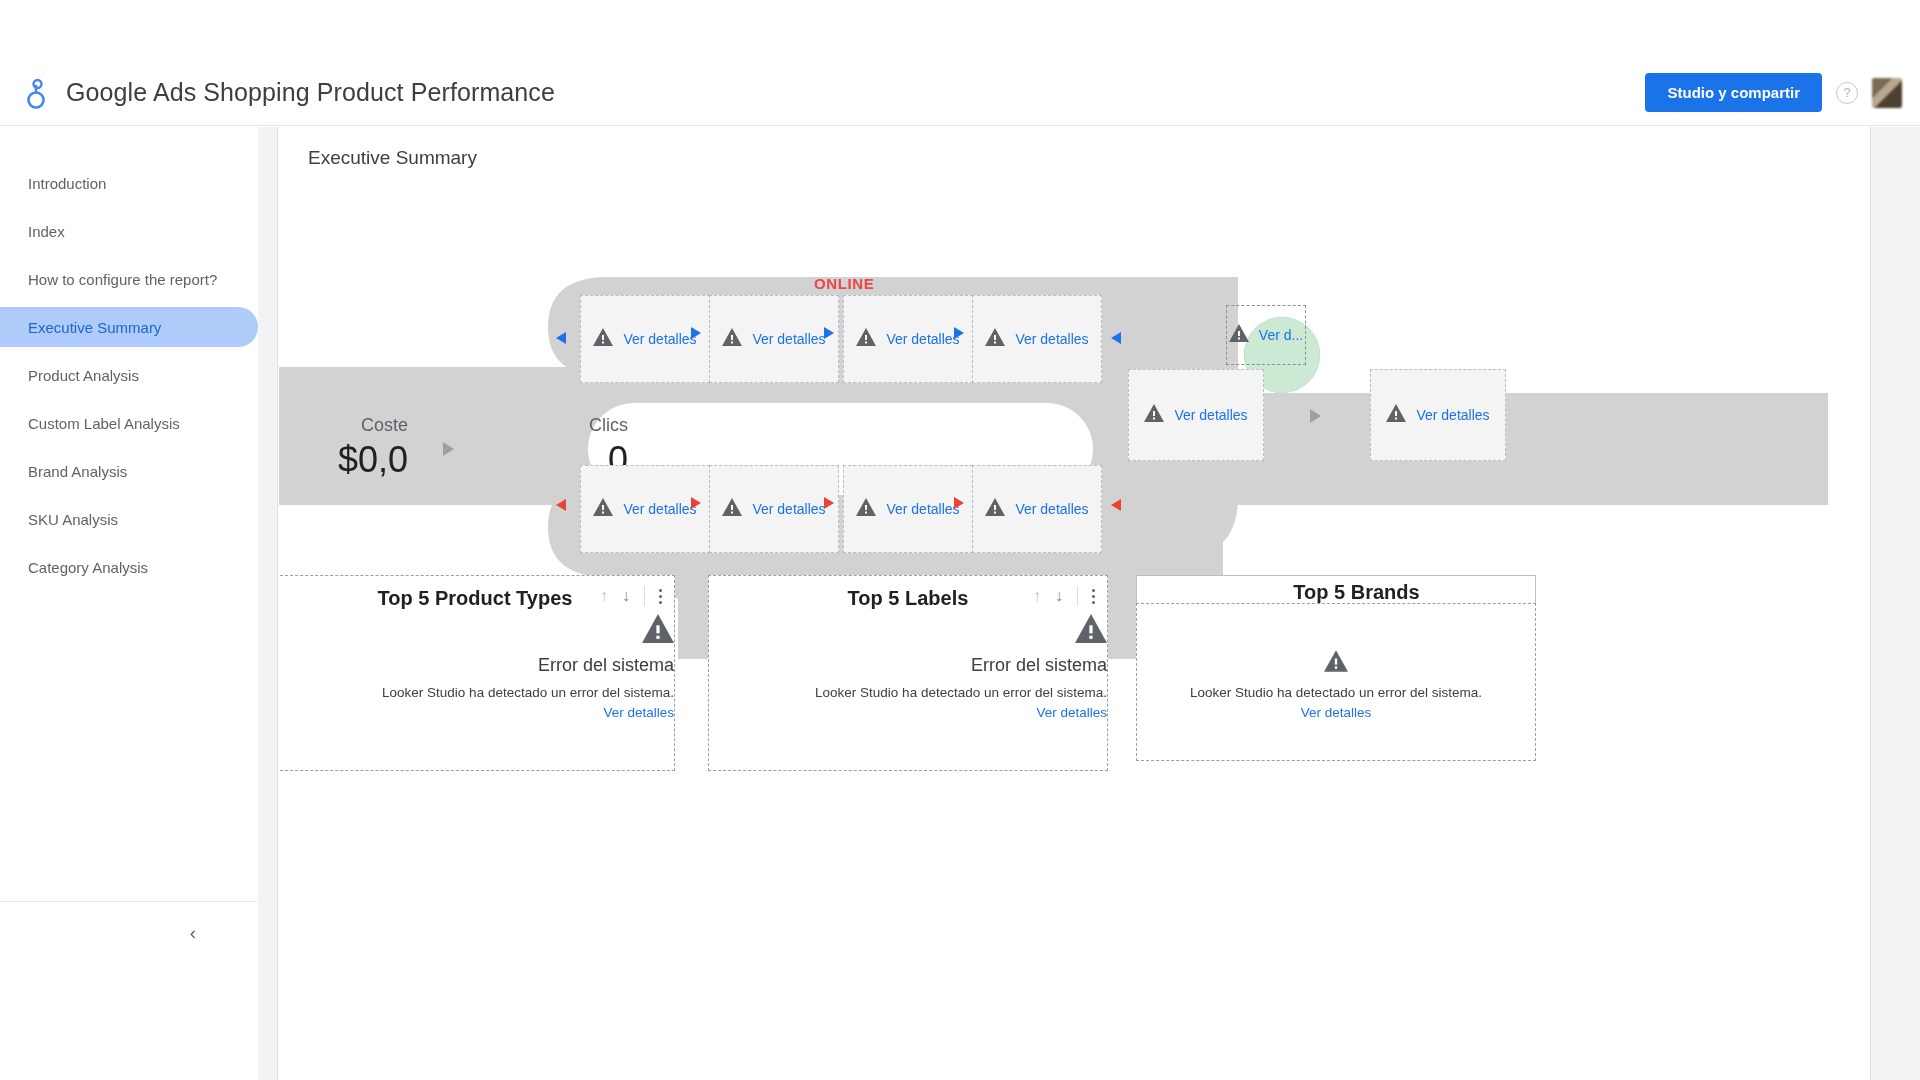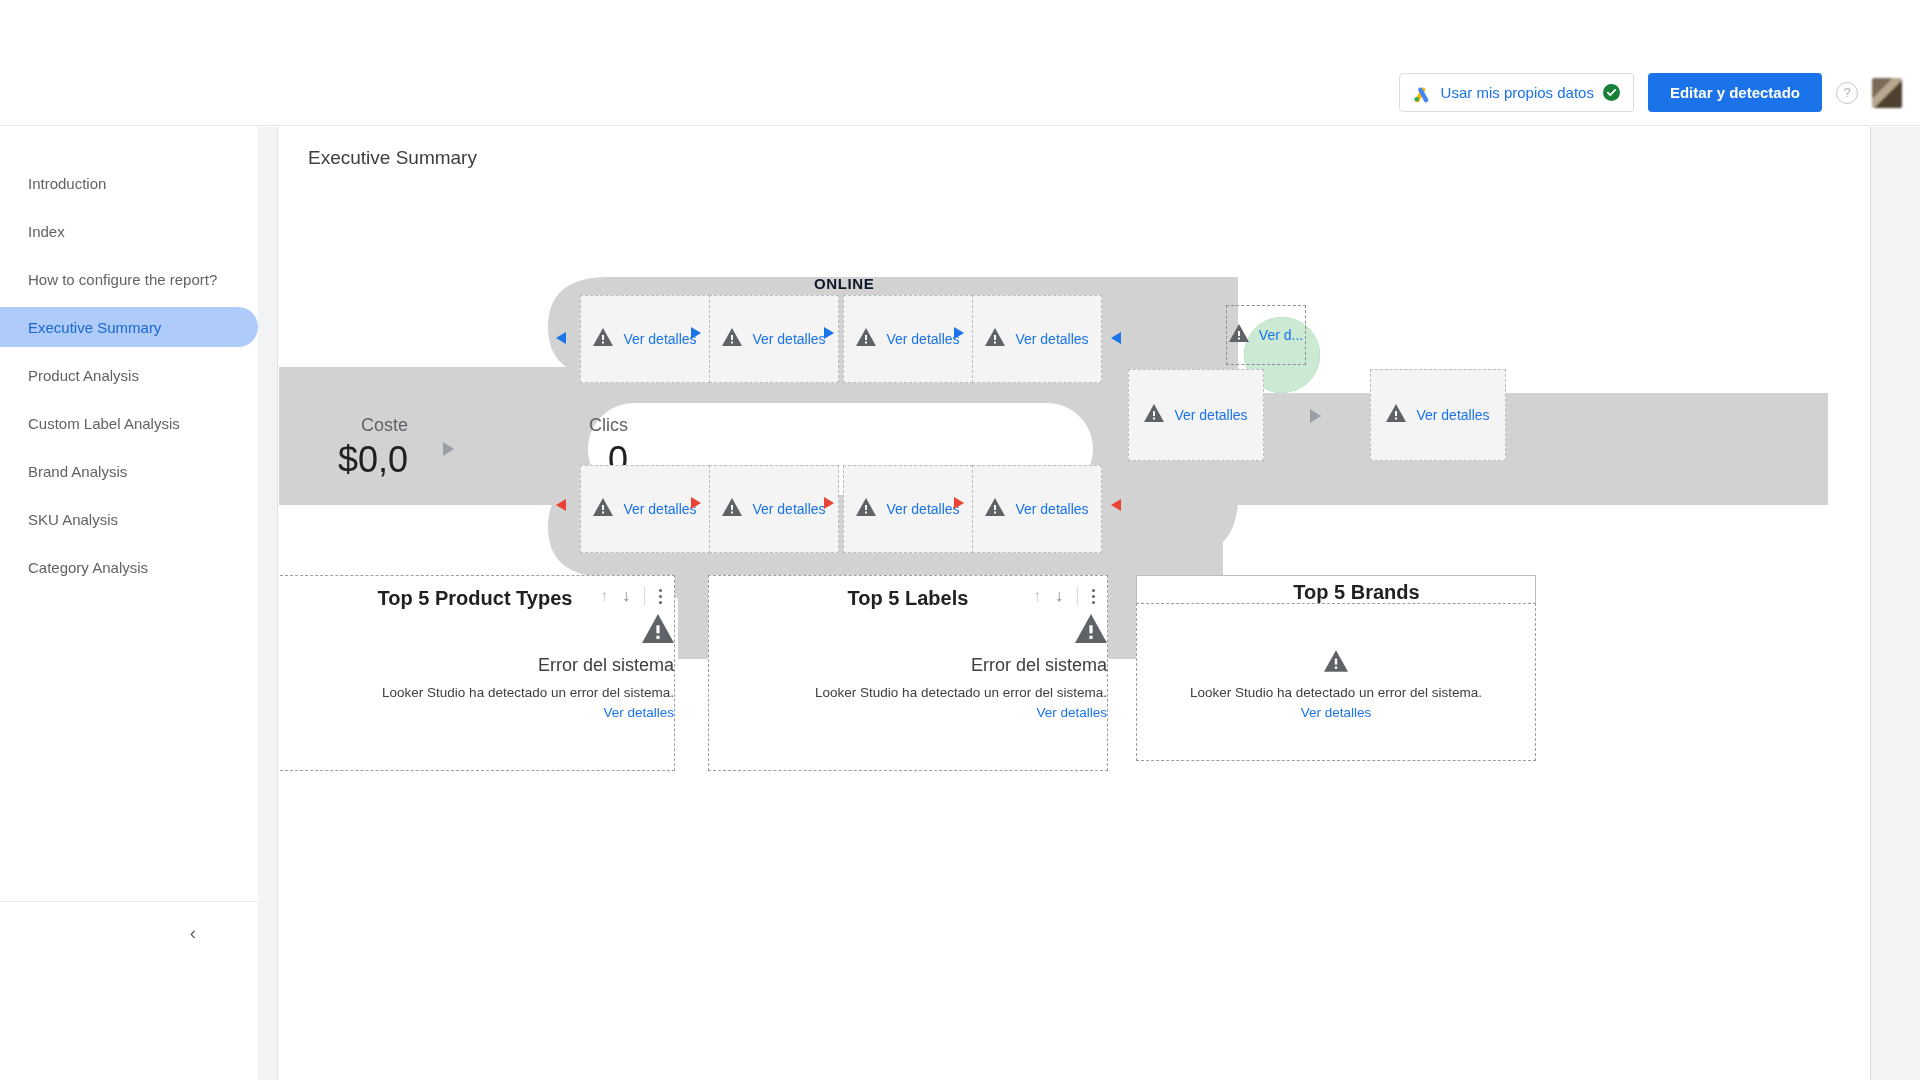--- a/index.html
+++ b/index.html
@@ -196,6 +196,16 @@
 <body>
 
 <div id="app-header">
+  <div id="header-left">
+    <span id="report-logo">
+      <svg width="30" height="34" viewBox="0 0 30 34">
+        <circle cx="14" cy="24" r="7.5" fill="none" stroke="#4285f4" stroke-width="2.6"></circle>
+        <circle cx="15.5" cy="8" r="4" fill="none" stroke="#4285f4" stroke-width="2.4"></circle>
+        <path d="M14 16.5 L14 9" stroke="#4285f4" stroke-width="2.4" fill="none"></path>
+      </svg>
+    </span>
+    <span id="report-title">Google Ads Shopping Product Performance</span>
+  </div>
 
   <div id="header-right">
     <div id="own-data-button">

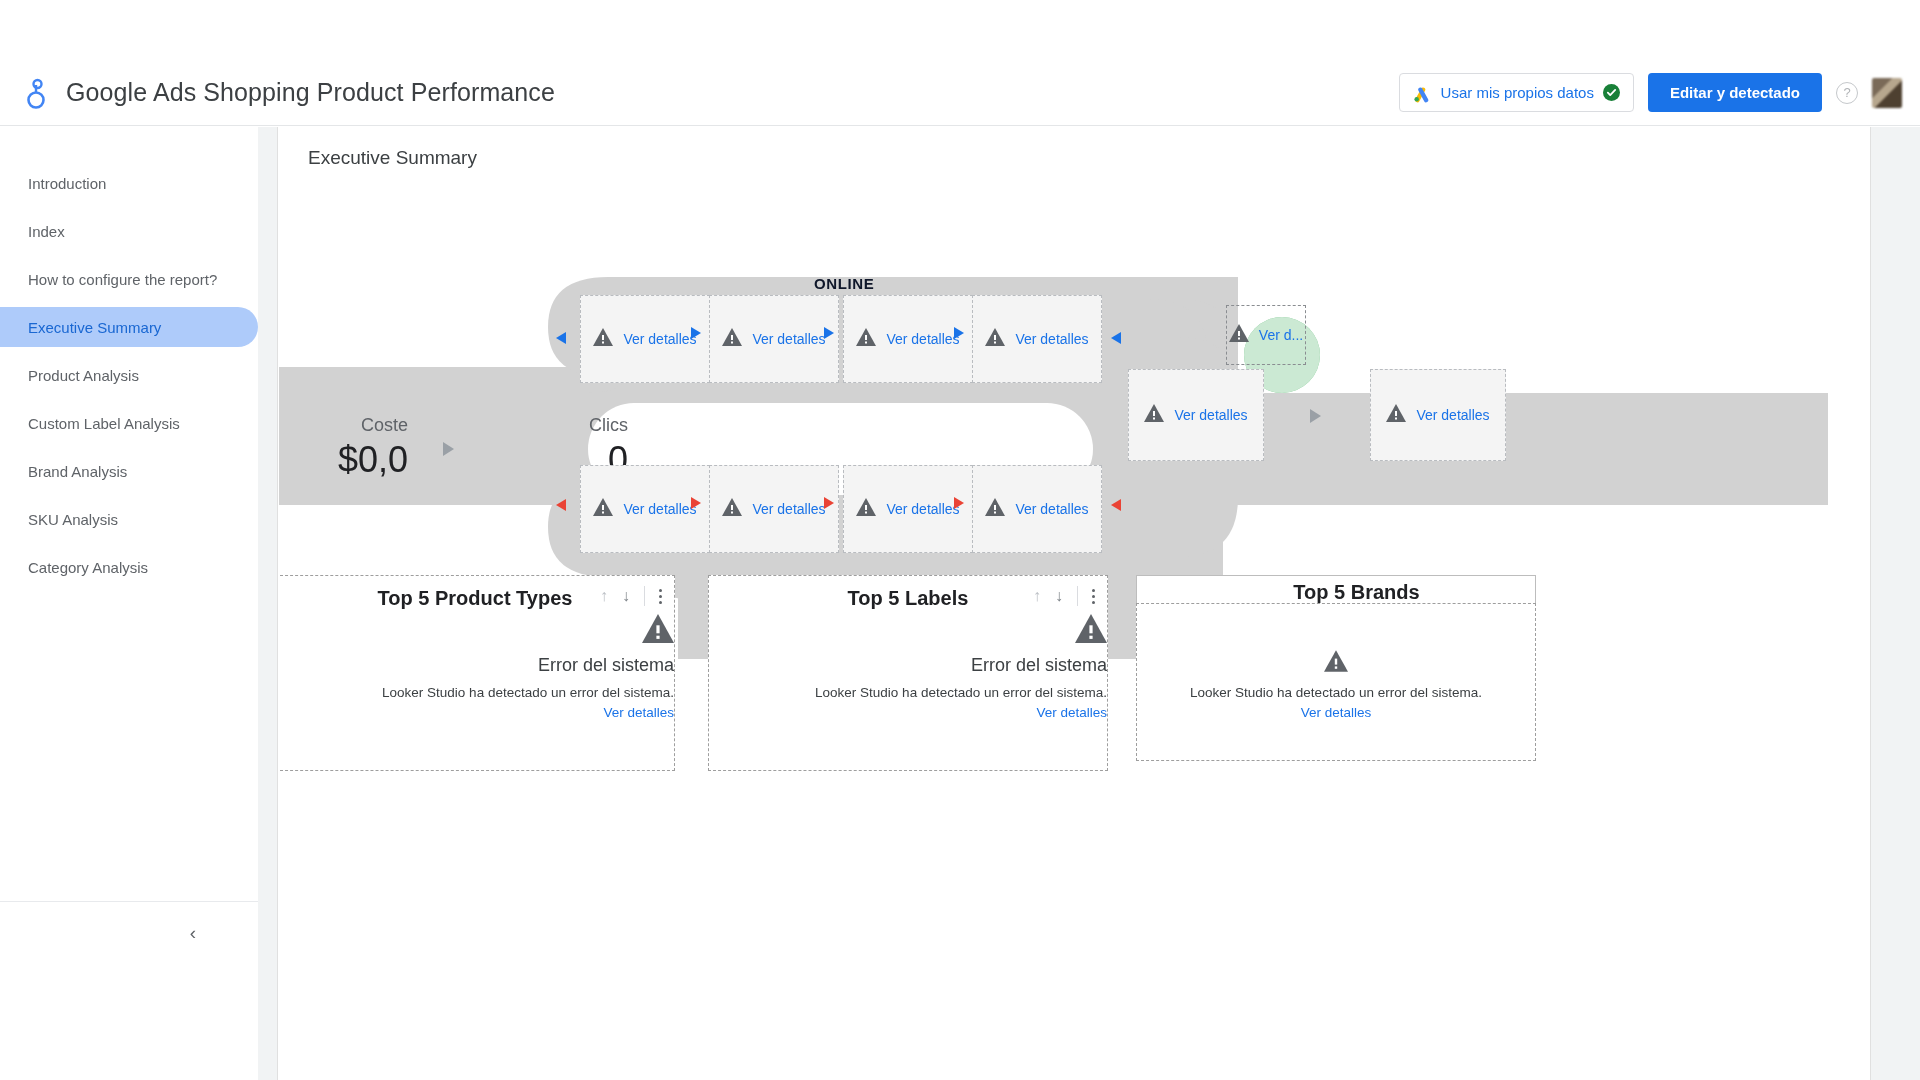--- a/index.html
+++ b/index.html
@@ -208,21 +208,6 @@
   </div>
 
   <div id="header-right">
-    <div id="own-data-button">
-      <span class="ads-logo">
-        <svg width="20" height="20" viewBox="0 0 24 24">
-          <path d="M4.2 19.2 L11 6.8 a2.6 2.6 0 0 1 4.6 2.6 L8.8 21.8 a2.6 2.6 0 0 1-4.6-2.6z" fill="#fbbc04"></path>
-          <path d="M12.4 6.8 L19.2 19.2 a2.6 2.6 0 0 1-4.6 2.6 L7.8 9.4 a2.6 2.6 0 0 1 4.6-2.6z" fill="#4285f4"></path>
-          <circle cx="5.6" cy="19.4" r="2.7" fill="#34a853"></circle>
-        </svg>
-      </span>
-      <span class="lbl">Usar mis propios datos</span>
-      <span class="check-badge">
-        <svg width="11" height="11" viewBox="0 0 12 12">
-          <path d="M2 6.2 L4.6 8.8 L10 3.2" fill="none" stroke="#fff" stroke-width="2" stroke-linecap="round" stroke-linejoin="round"></path>
-        </svg>
-      </span>
-    </div>
 
     <button id="edit-share-button">Editar y detectado</button>
 

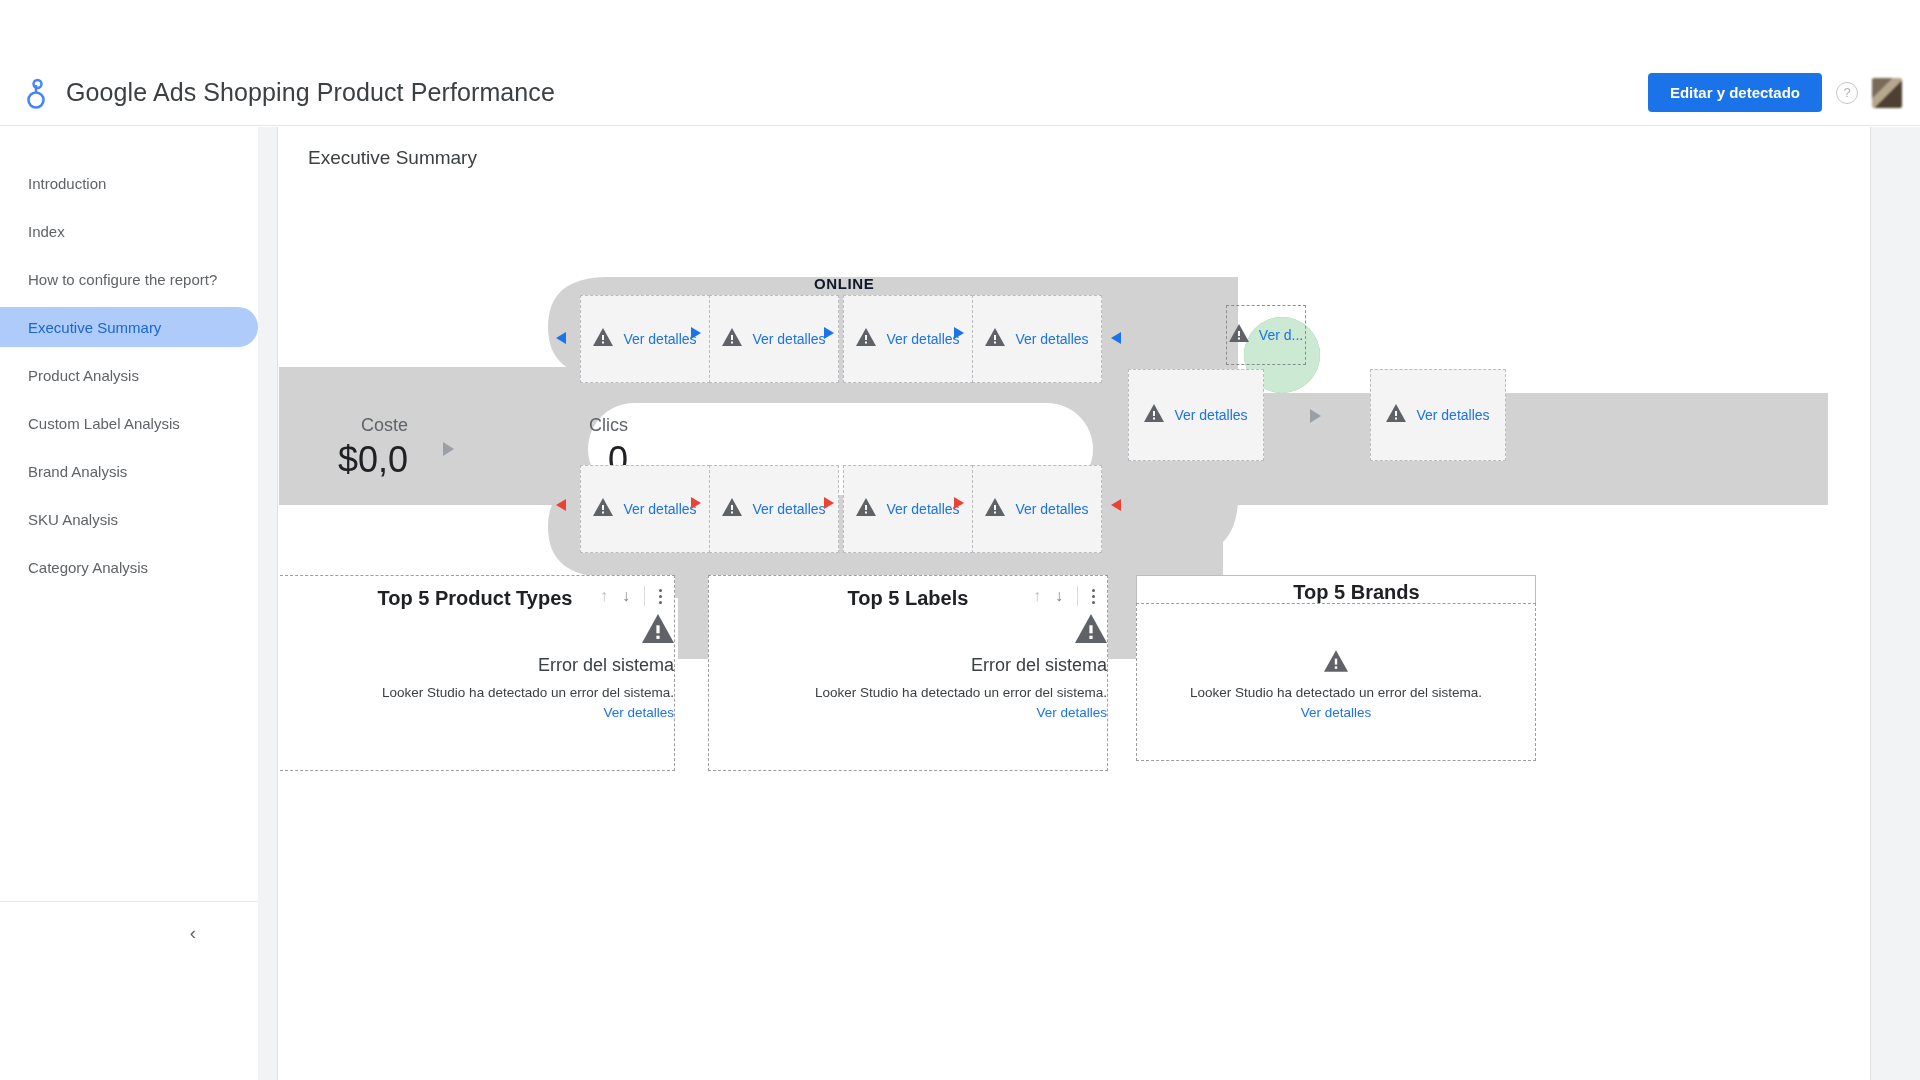--- a/index.html
+++ b/index.html
@@ -209,7 +209,7 @@
 
   <div id="header-right">
 
-    <button id="edit-share-button">Editar y detectado</button>
+    <button id="edit-share-button">Studio y compartir</button>
 
     <div id="help-icon">?</div>
     <div id="avatar"></div>

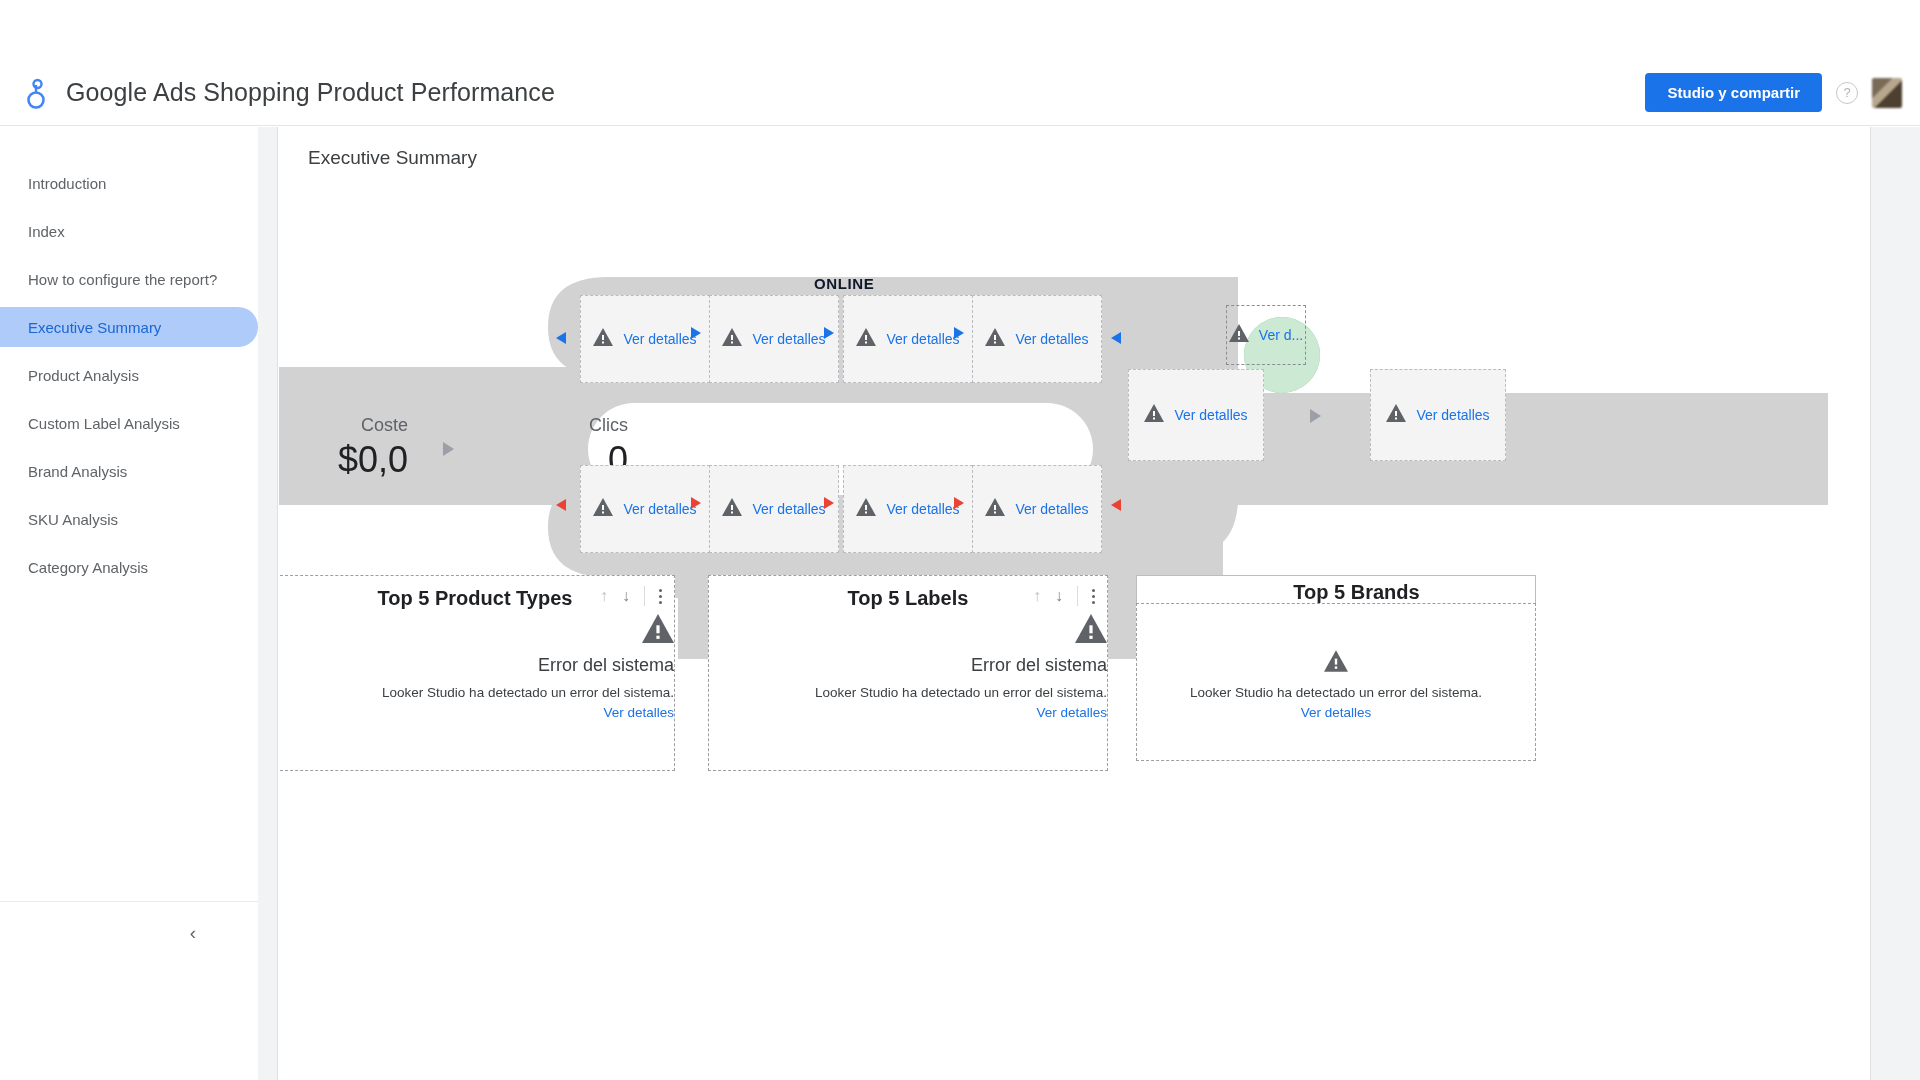--- a/index.html
+++ b/index.html
@@ -130,7 +130,7 @@
   .lane-label {
     position: absolute; font-size: 15px; font-weight: 700; letter-spacing: .6px;
   }
-  #online-label { color: #0f172a; }
+  #online-label { color: #ef4444; }
   #offline-label { color: #ea4335; }
 
   .detail-box {

